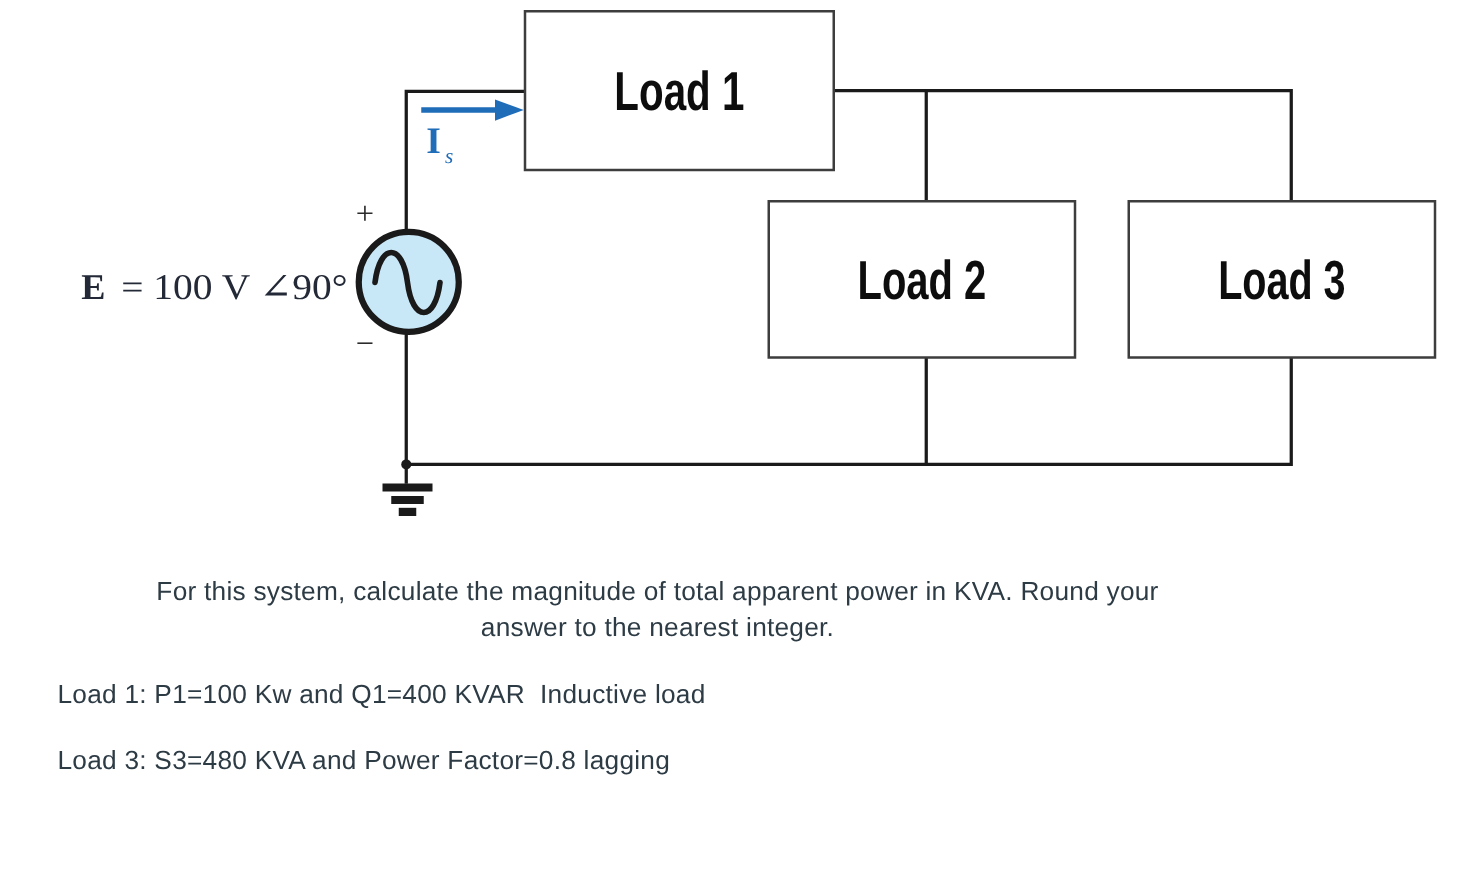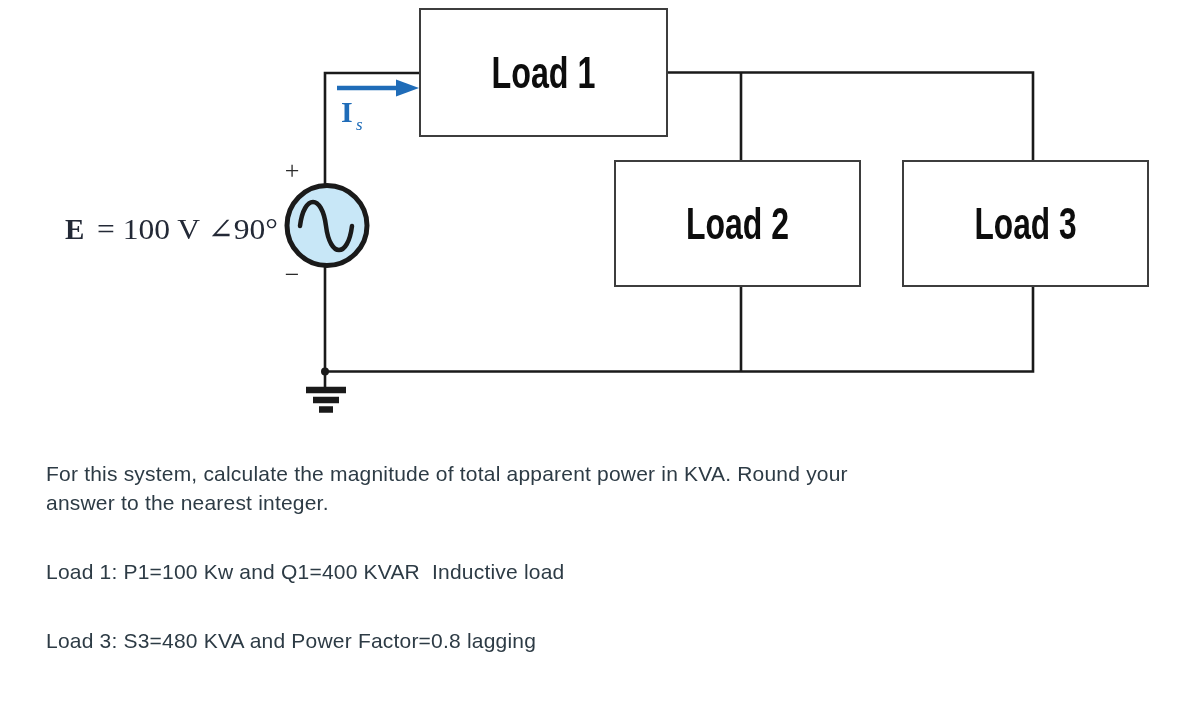--- a/index.html
+++ b/index.html
@@ -60,7 +60,7 @@
     line-height: 29px;
     letter-spacing: 0.2px;
   }
-  .q-prompt { white-space: pre-wrap; }
+  .q-prompt { white-space: pre-wrap; text-align: center; }
   .q-line { white-space: pre-wrap; margin-top: 40px; }
 </style>
 </head>

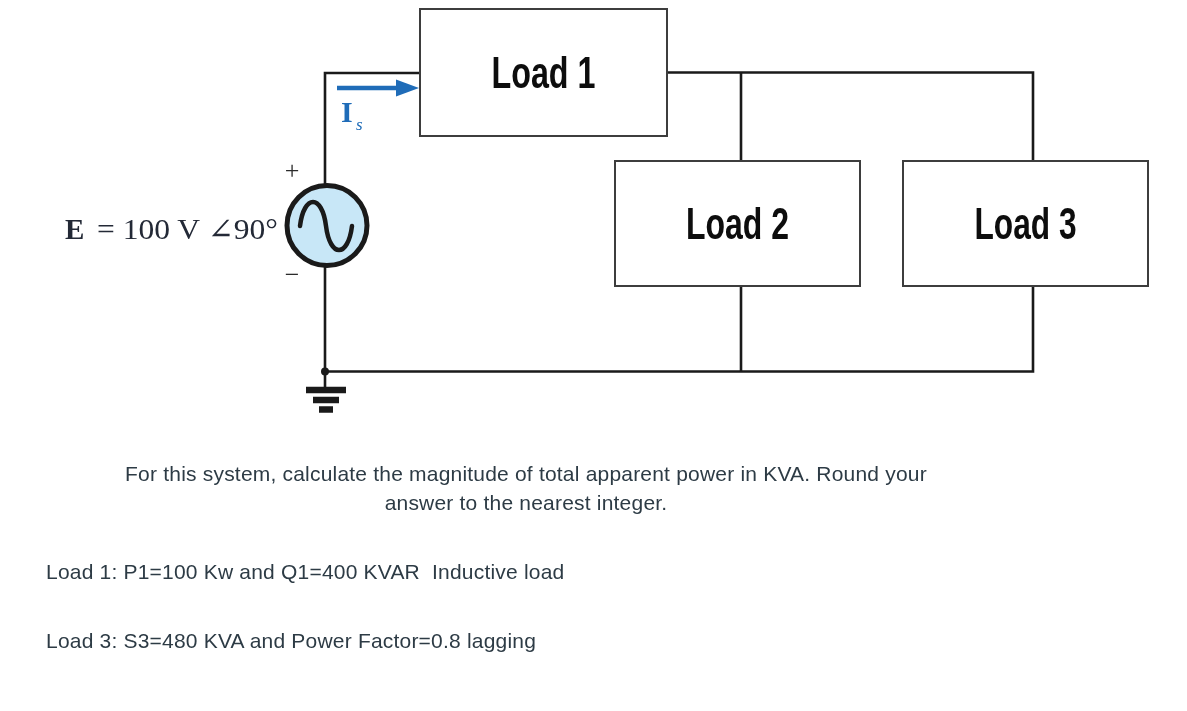--- a/index.html
+++ b/index.html
@@ -61,7 +61,7 @@
     letter-spacing: 0.2px;
   }
   .q-prompt { white-space: pre-wrap; text-align: center; }
-  .q-line { white-space: pre-wrap; margin-top: 40px; }
+  .q-line { white-space: pre-wrap; margin-top: 24px; }
 </style>
 </head>
 <body>

